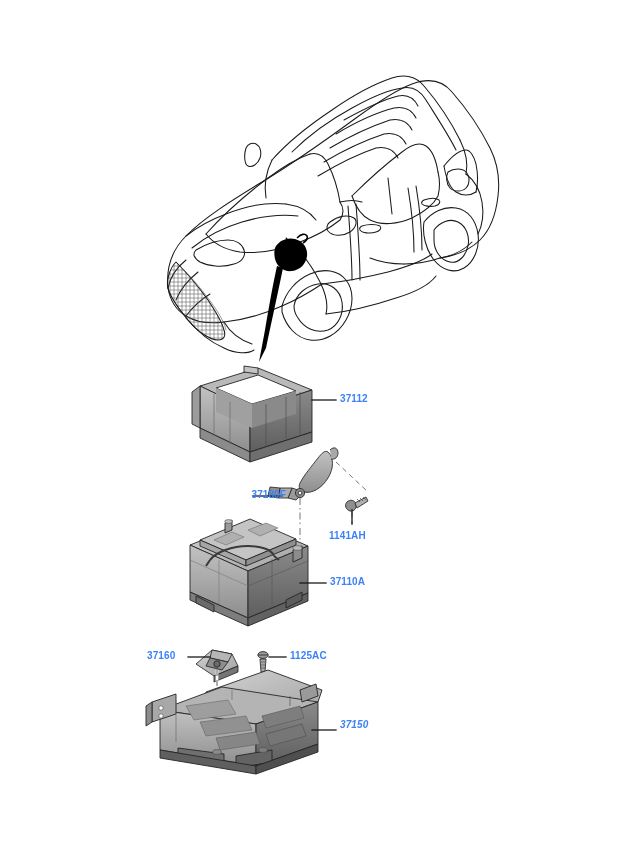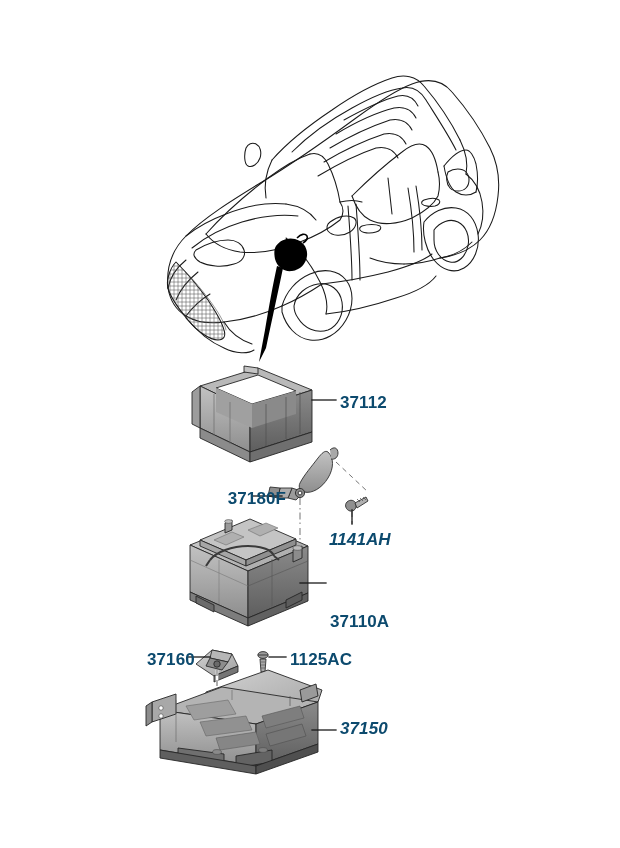--- a/index.html
+++ b/index.html
@@ -13,10 +13,10 @@
   .lbl{
     position:absolute;
     font-family:"Liberation Sans","DejaVu Sans",sans-serif;
-    font-size:17px;
+    font-size:10px;
     font-weight:600;
     letter-spacing:0.1px;
-    color:#0c4a6e;
+    color:#3b82f6;
     white-space:nowrap;
     line-height:1;
     user-select:none;

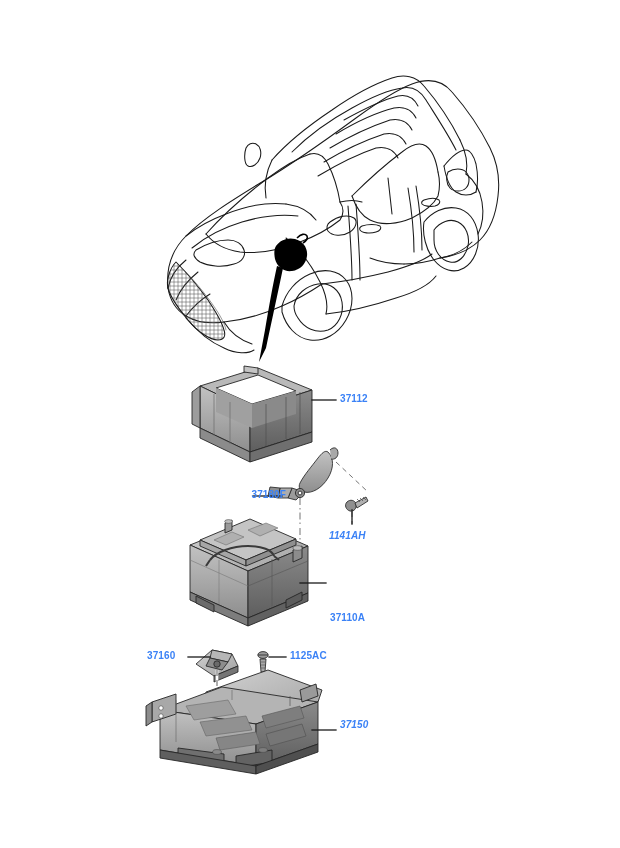--- a/index.html
+++ b/index.html
@@ -319,7 +319,7 @@
 <div id="labels">
     <div class="lbl" style="left: 340px; top: 394px;">37112</div>
     <div class="lbl r" style="left: 250px; top: 490px; margin-left: 36px;">37180F</div>
-    <div class="lbl" style="left: 329px; top: 531px; font-style: italic;">1141AH</div>
+    <div class="lbl" style="left: 329px; top: 531px;">1141AH</div>
     <div class="lbl" style="left: 330px; top: 577px; margin-top: 36px;">37110A</div>
     <div class="lbl" style="left: 147px; top: 651px; text-align: right;">37160</div>
     <div class="lbl" style="left: 290px; top: 651px; text-align: center;">1125AC</div>

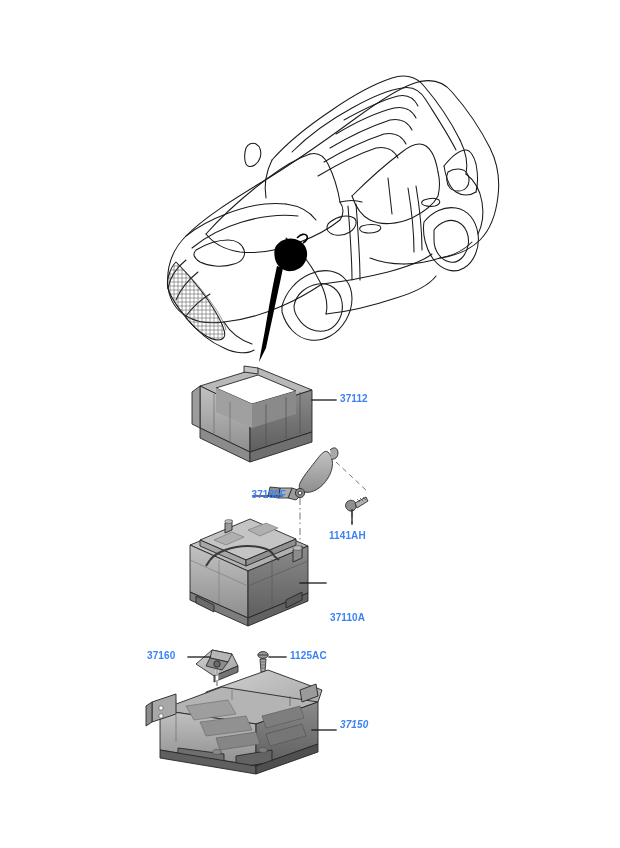--- a/index.html
+++ b/index.html
@@ -320,7 +320,7 @@
     <div class="lbl" style="left: 340px; top: 394px;">37112</div>
     <div class="lbl r" style="left: 250px; top: 490px; margin-left: 36px;">37180F</div>
     <div class="lbl" style="left: 329px; top: 531px;">1141AH</div>
-    <div class="lbl" style="left: 330px; top: 577px; margin-top: 36px;">37110A</div>
+    <div class="lbl" style="left: 330px; top: 577px;">37110A</div>
     <div class="lbl" style="left: 147px; top: 651px; text-align: right;">37160</div>
     <div class="lbl" style="left: 290px; top: 651px; text-align: center;">1125AC</div>
     <div class="lbl" style="left: 340px; top: 720px; font-style: italic;">37150</div>

